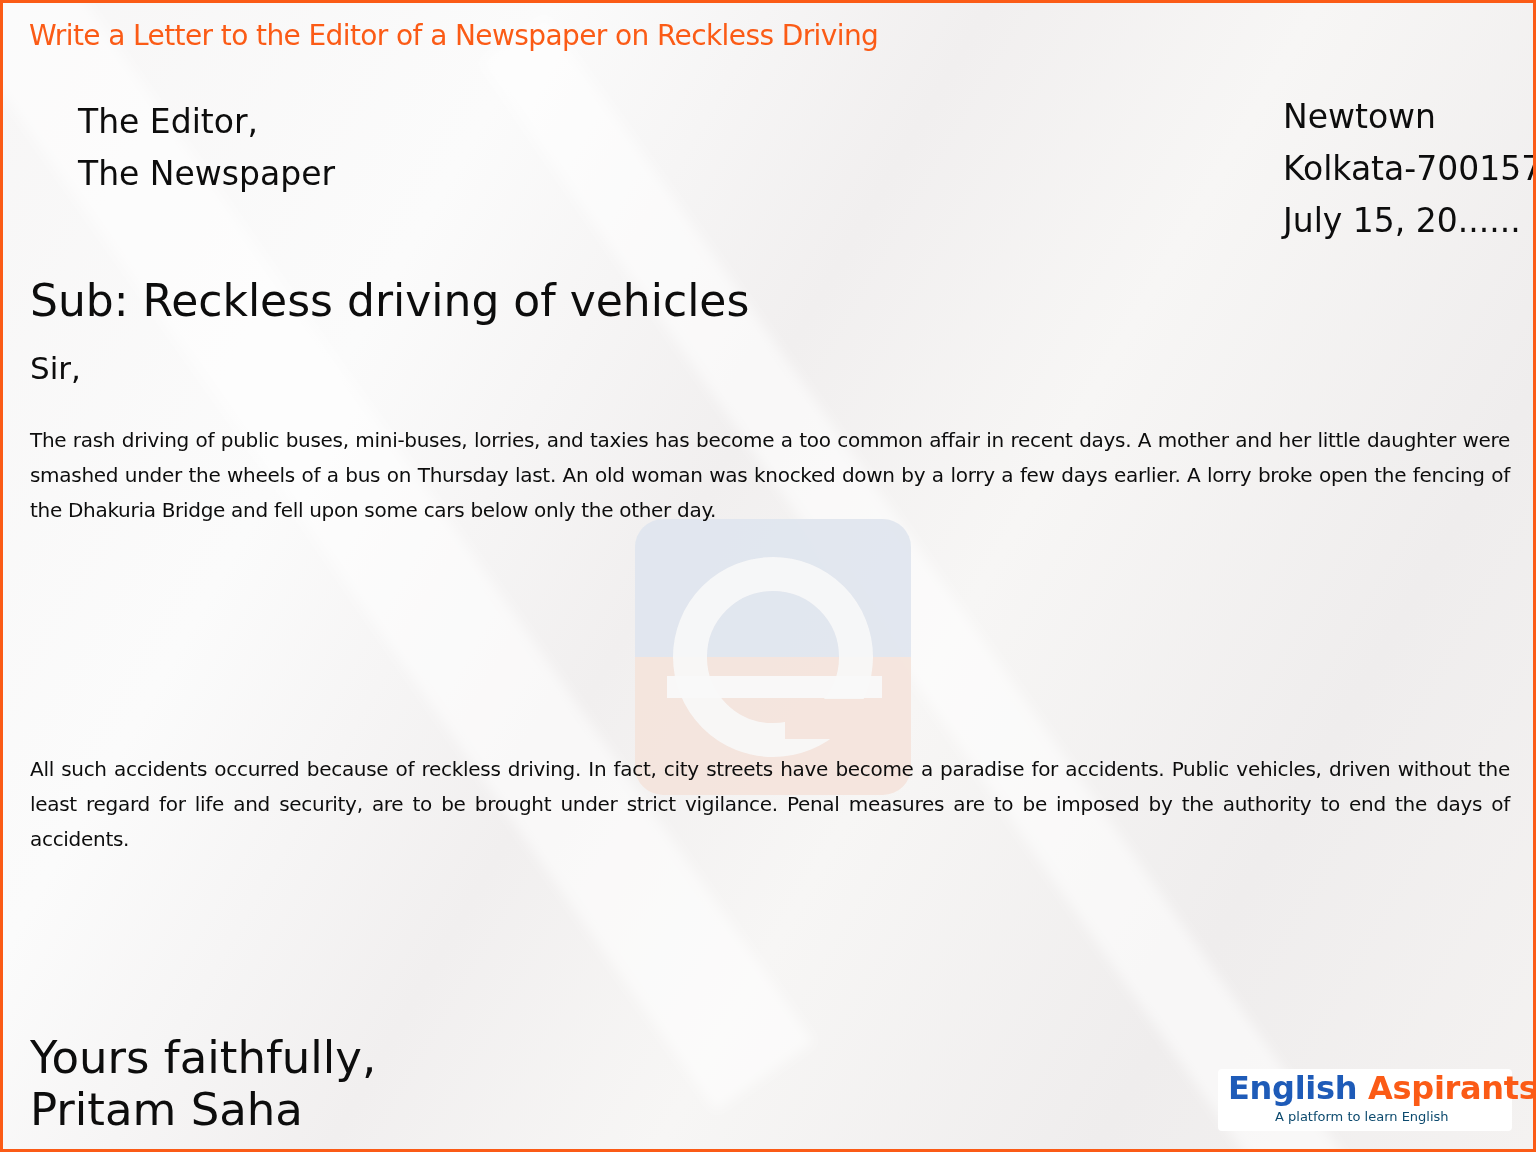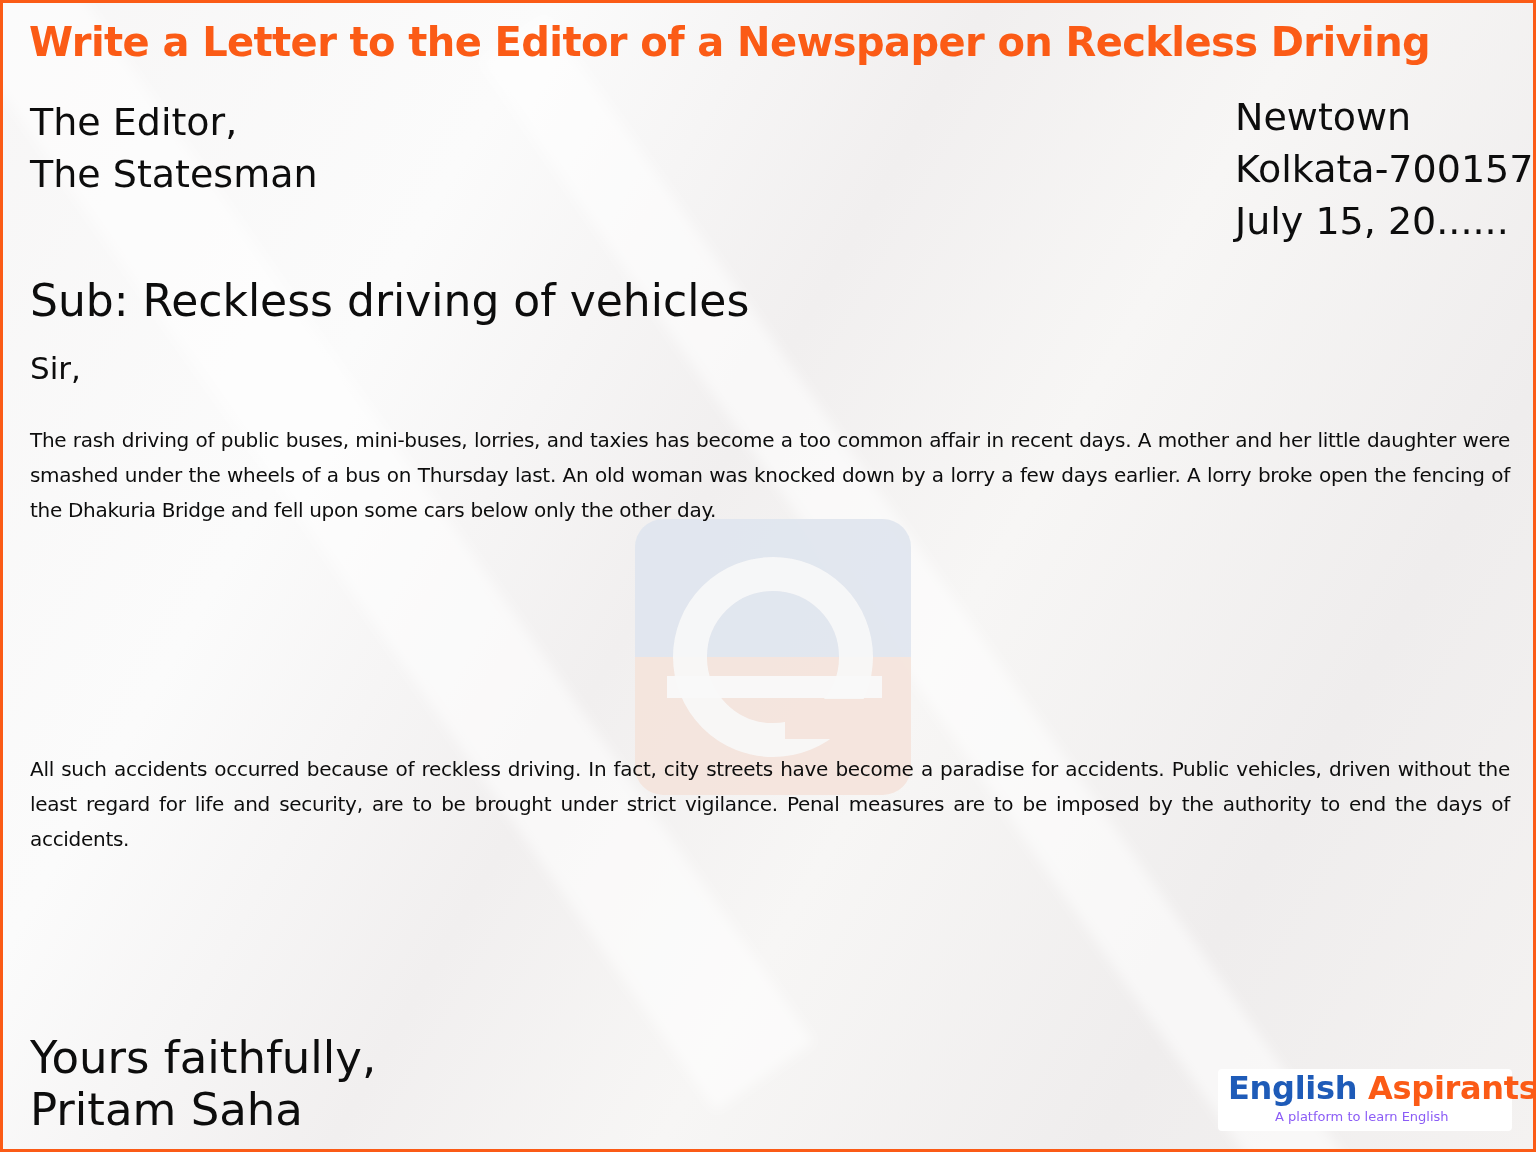--- a/index.html
+++ b/index.html
@@ -35,8 +35,8 @@
 
     .title {
       position: absolute; left: 26px; top: 16px;
-      font-family: "DejaVu Sans", sans-serif; font-weight: bold;
-      font-size: 40px; color: #fb5b16; letter-spacing: -0.6px; white-space: nowrap;
+      font-family: "DejaVu Sans", sans-serif; font-weight: normal;
+      font-size: 28px; color: #fb5b16; letter-spacing: -0.6px; white-space: nowrap;
     }
     .addr { position: absolute; font-size: 38px; line-height: 52px; }
     .addr div { white-space: nowrap; }

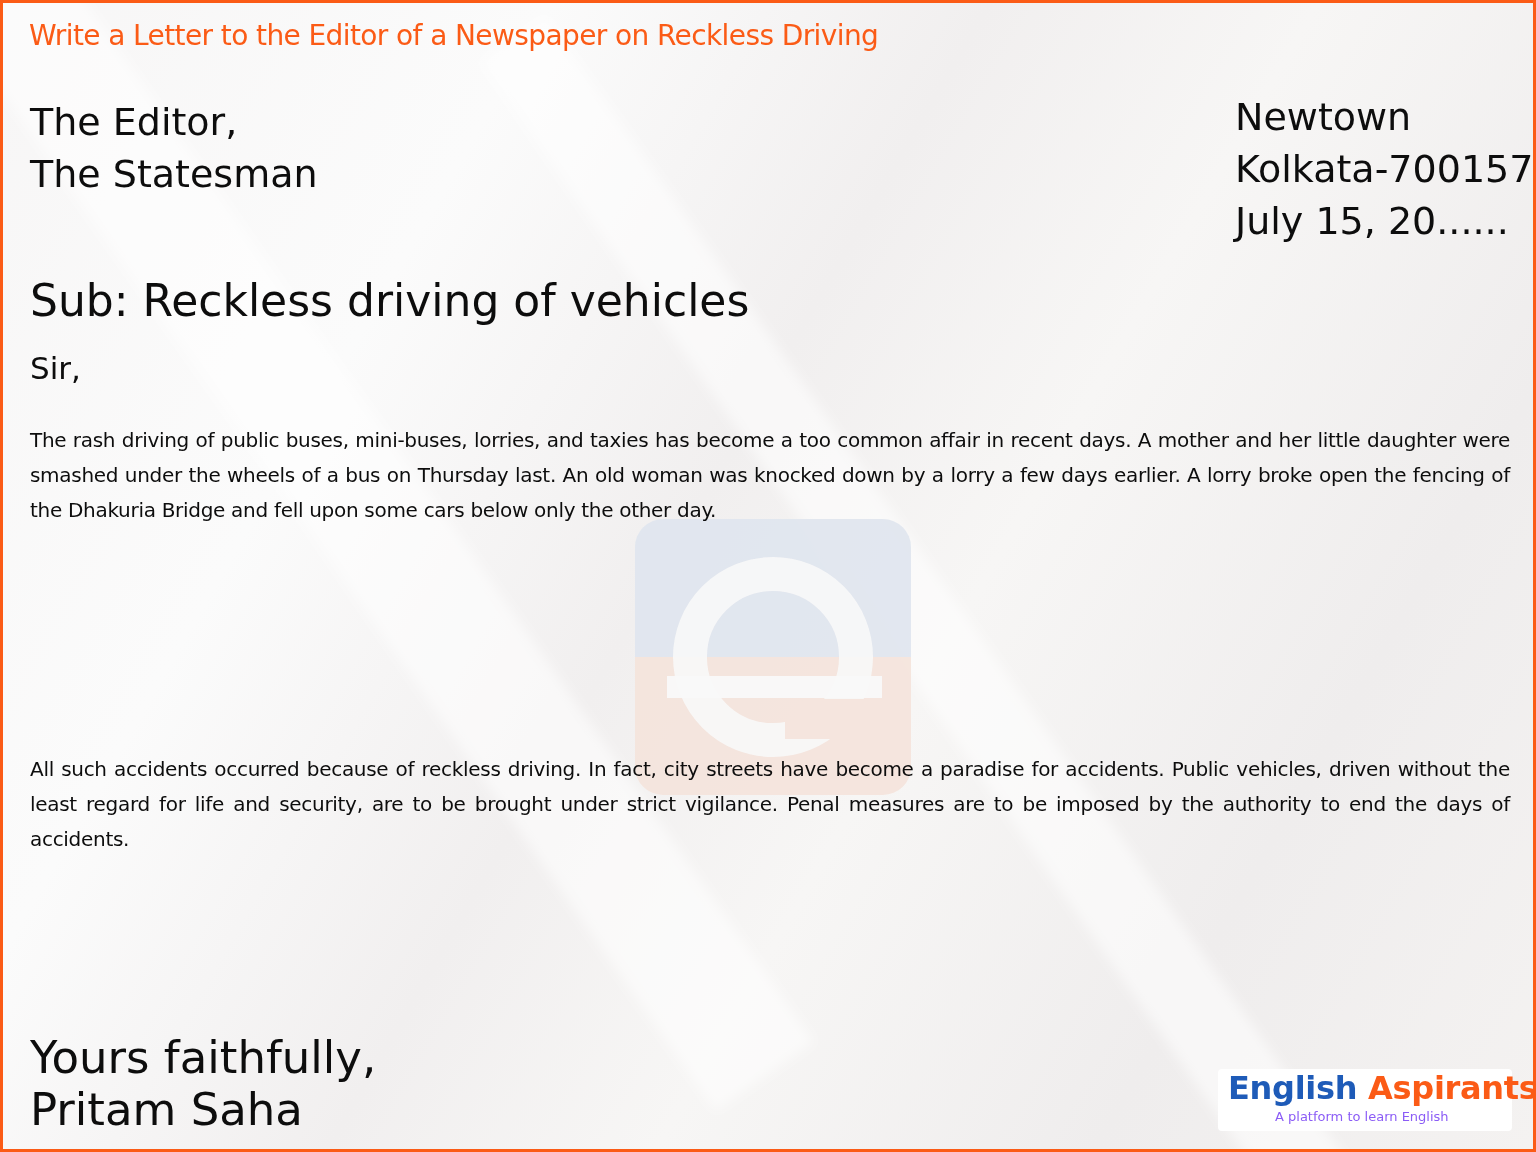--- a/index.html
+++ b/index.html
@@ -38,7 +38,7 @@
       font-family: "DejaVu Sans", sans-serif; font-weight: normal;
       font-size: 28px; color: #fb5b16; letter-spacing: -0.6px; white-space: nowrap;
     }
-    .addr { position: absolute; font-size: 38px; line-height: 52px; }
+    .addr { position: absolute; font-size: 33px; line-height: 52px; margin-left: 48px; }
     .addr div { white-space: nowrap; }
     .addr-left { left: 27px; top: 93px; }
     .addr-right { left: 1232px; top: 88px; }

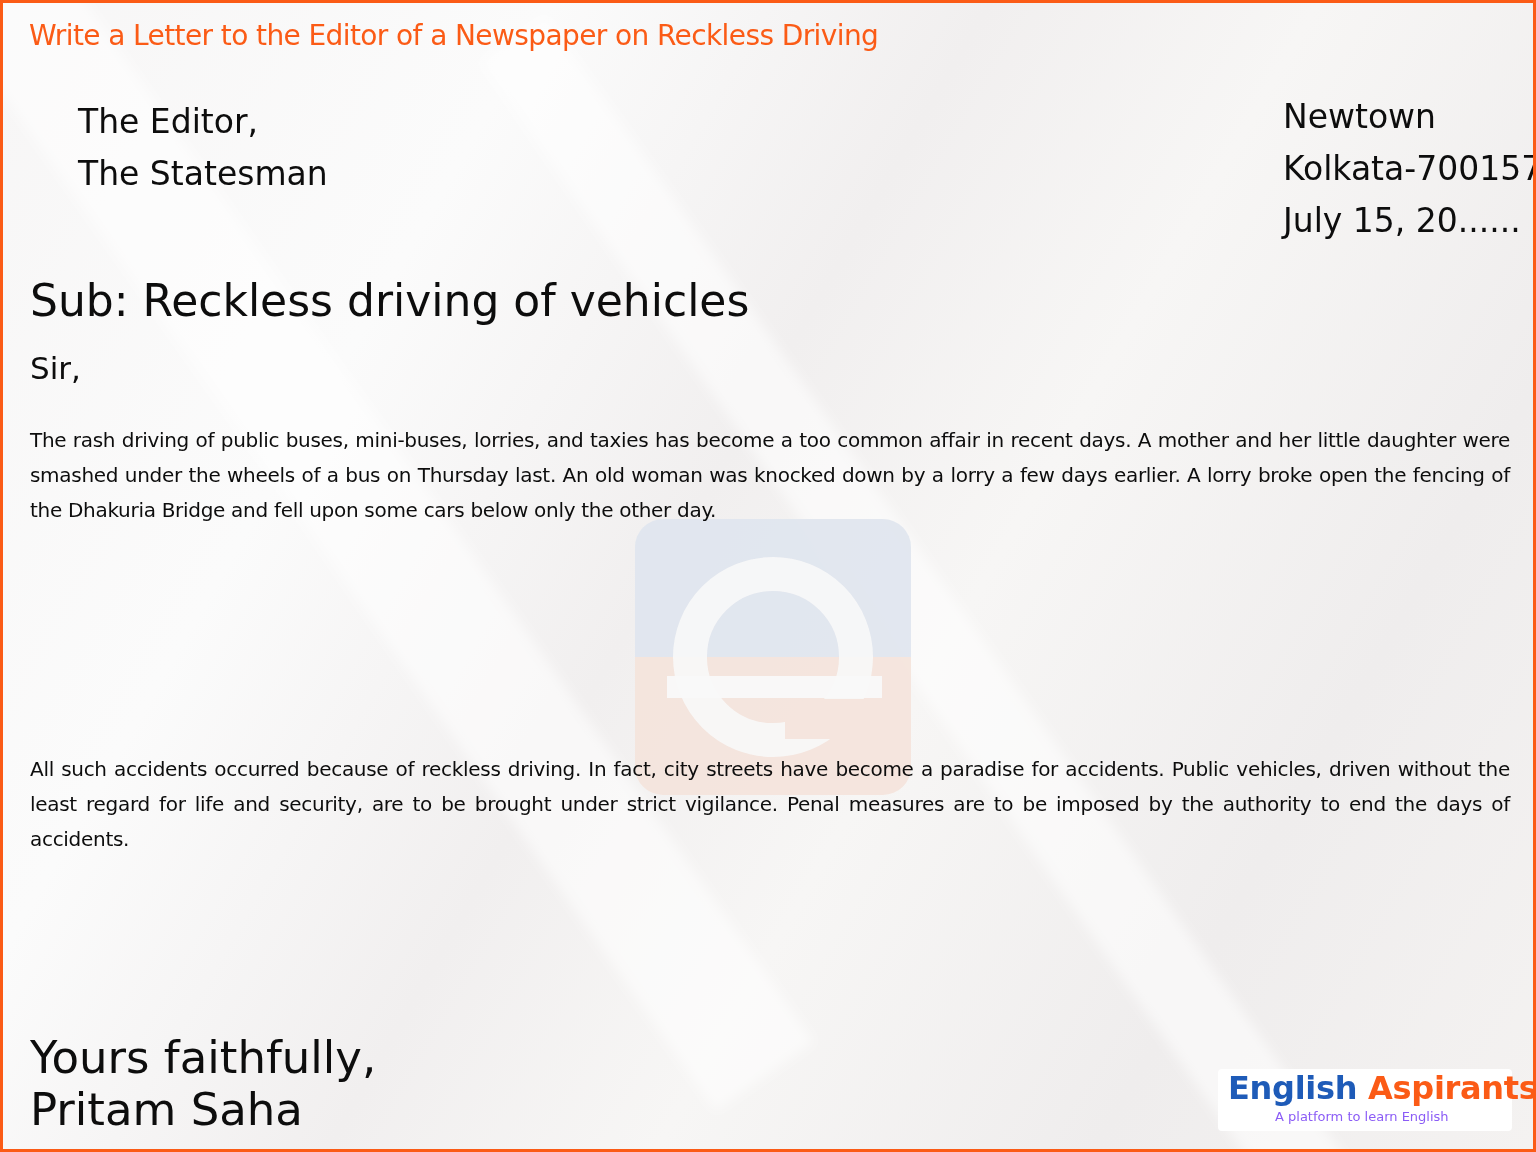--- a/index.html
+++ b/index.html
@@ -88,7 +88,7 @@
 
   <div class="addr addr-left">
     <div>The Editor,</div>
-    <div>The Statesman</div>
+    <div>The Newspaper</div>
   </div>
 
   <div class="addr addr-right">

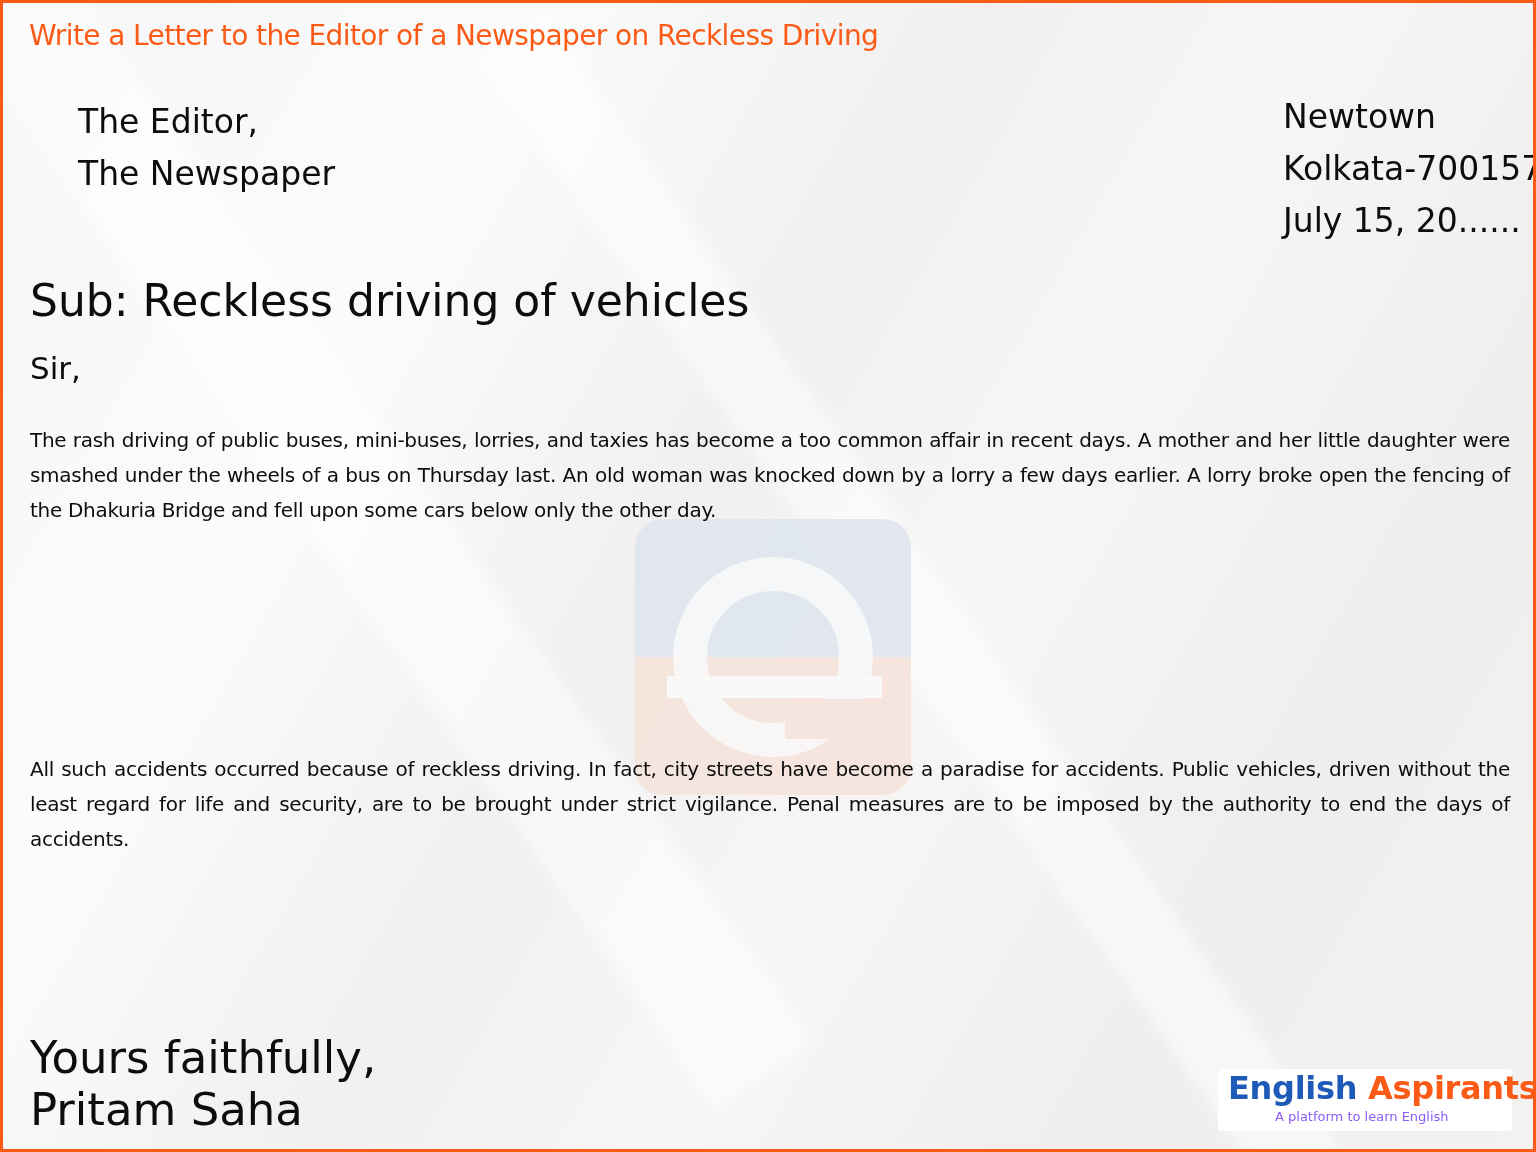--- a/index.html
+++ b/index.html
@@ -66,7 +66,7 @@
     .logo-en { color: #1e5bb8; }
     .logo-asp { color: #fb5b16; }
     .logo-tag {
-      position: absolute; left: 57px; top: 40px; font-size: 13px; color: #8b5cf6; white-space: nowrap;
+      position: absolute; left: 57px; top: 40px; font-size: 13px; color: #0c4a6e; white-space: nowrap;
     }
   </style>
 </head>

